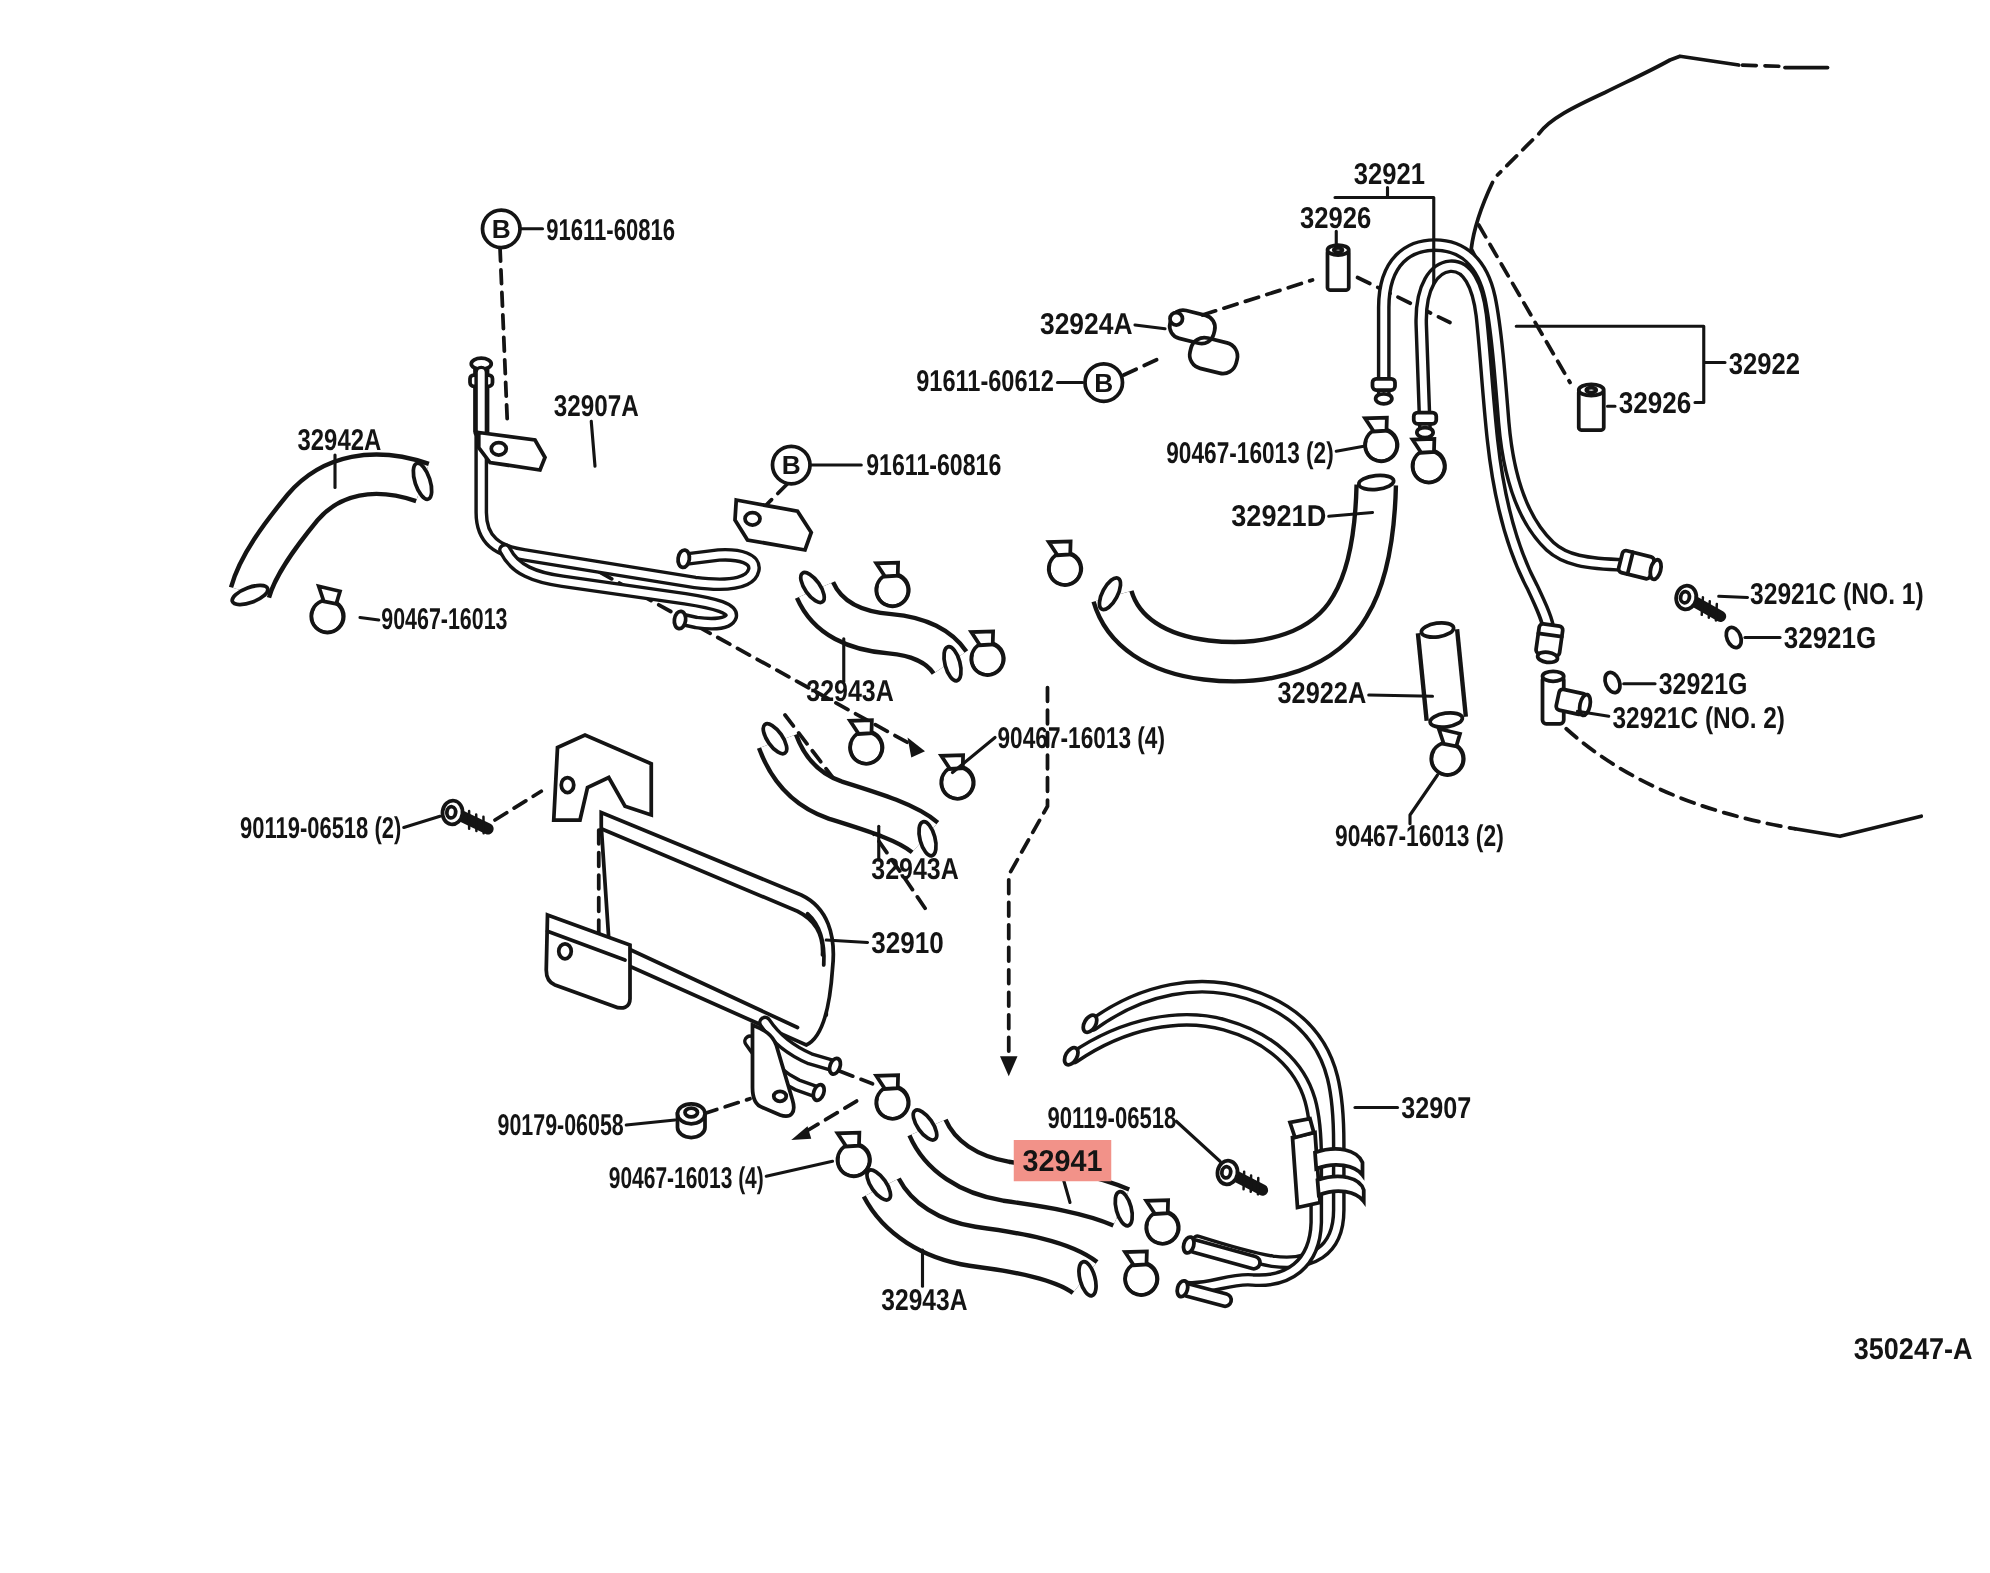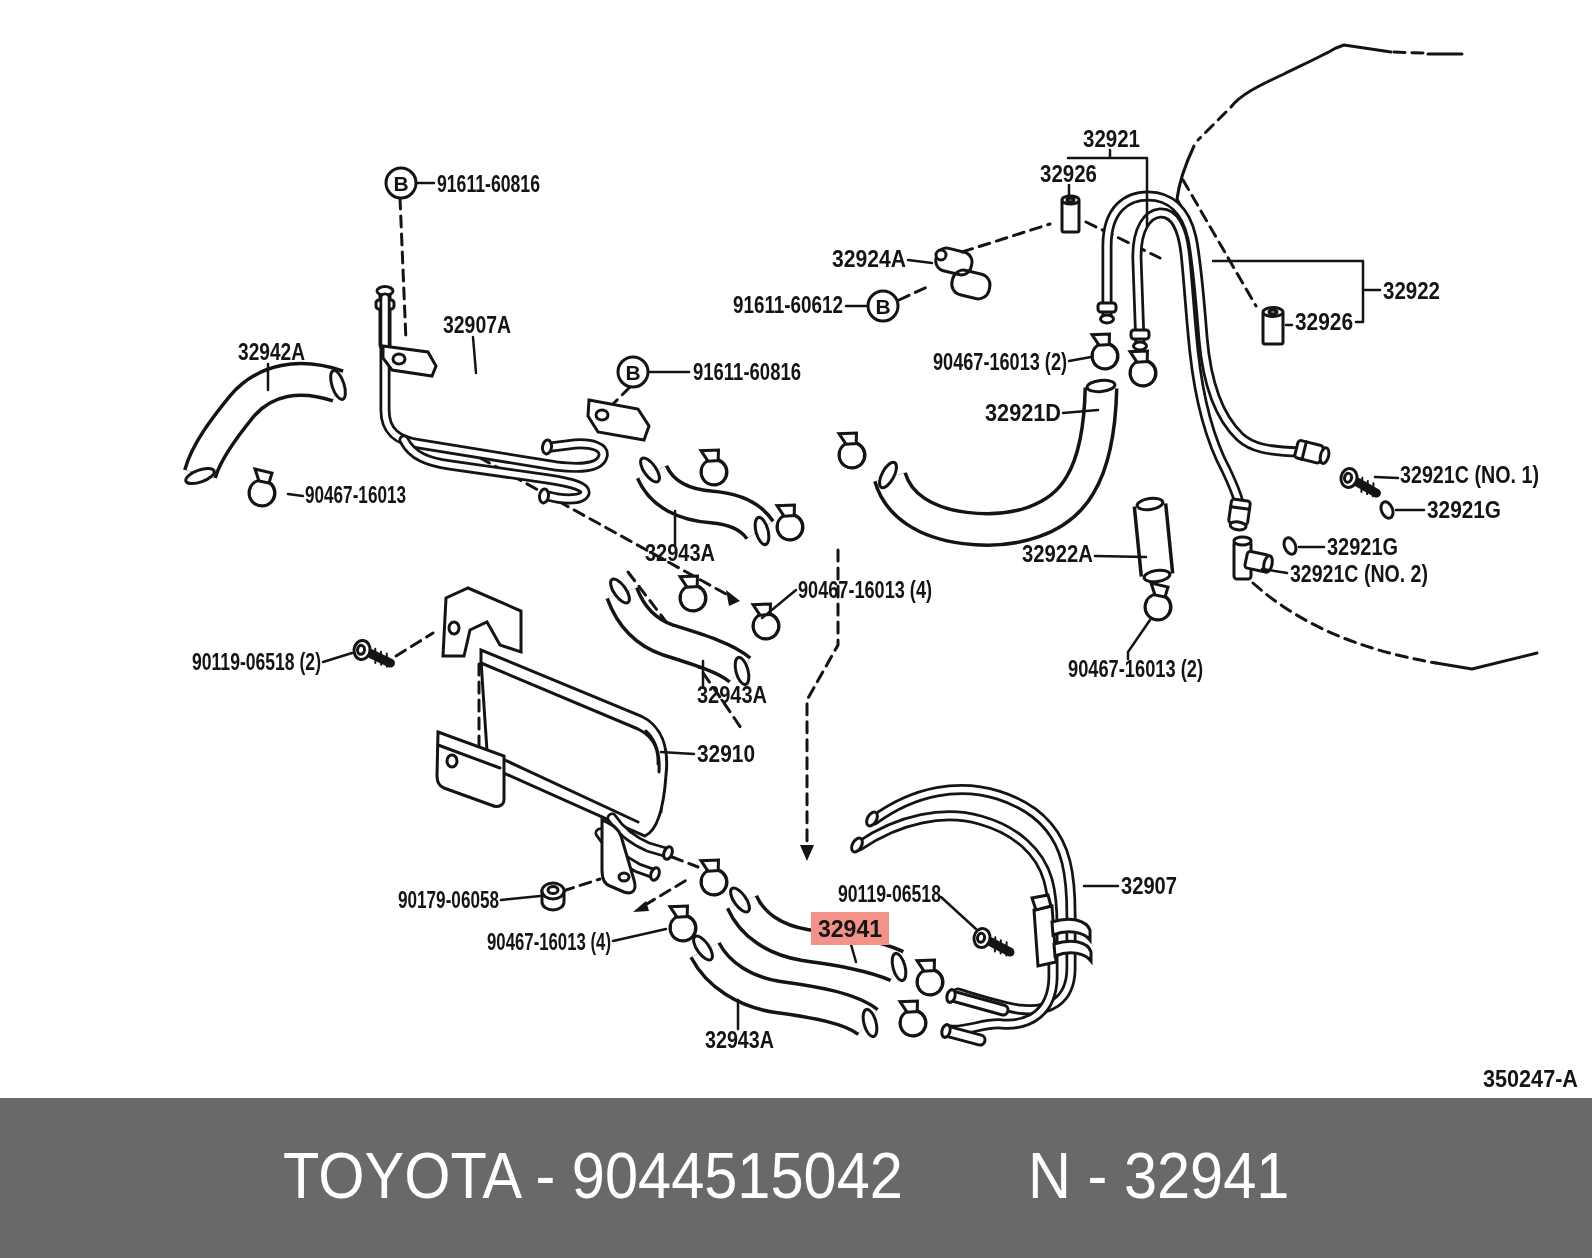--- a/index.html
+++ b/index.html
@@ -342,11 +342,7 @@
       </g>
 </svg>
 
-<div class="banner" style="background: rgb(105, 105, 105);">
-  <span class="btxt l">TOYOTA - 9044515042</span>
-  <span class="btxt r">N - 32941</span>
+
 </div>
 
-</div>
-
 </body></html>

